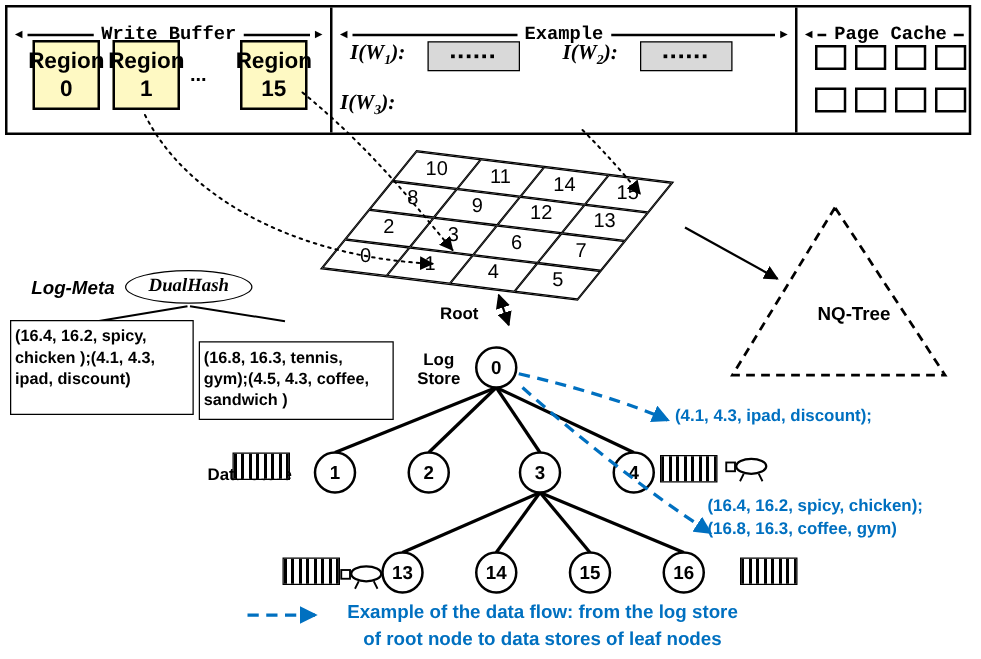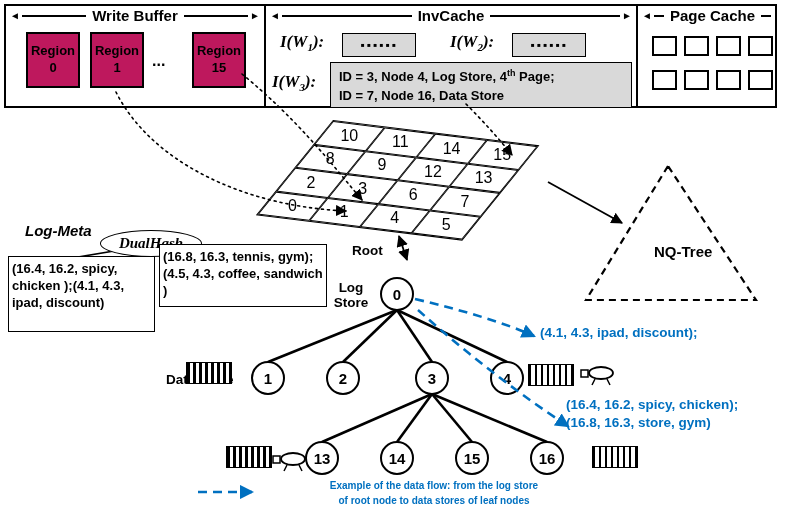--- a/index.html
+++ b/index.html
@@ -23,7 +23,7 @@
   .sec-header { display: flex; align-items: center; gap: 2px; font-weight: bold; font-size: 15px; padding: 1px 4px; }
   .aline { flex: 1; height: 0; border-top: 2px solid #000; }
   .ah { font-size: 10px; line-height: 1; }
-  .sec-title { padding: 0 4px; white-space: nowrap; }
+  .sec-title { padding: 12px 4px; white-space: nowrap; font-family: Liberation Mono, monospace; }
 
   .region-box {
     position: absolute; width: 54px; height: 56px; border: 2px solid #000; background: #be185d;

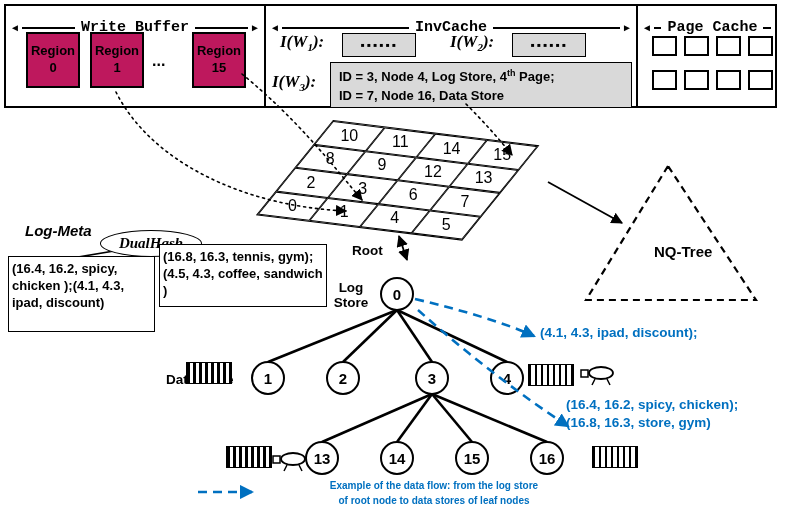--- a/index.html
+++ b/index.html
@@ -147,7 +147,7 @@
         <div class="sec-header">
           <span class="ah">◄</span>
             <span class="aline"></span>
-          <span class="sec-title">InvCache</span>
+          <span class="sec-title">Example</span>
           <span class="aline"></span>
             <span class="ah">►</span>
         </div>

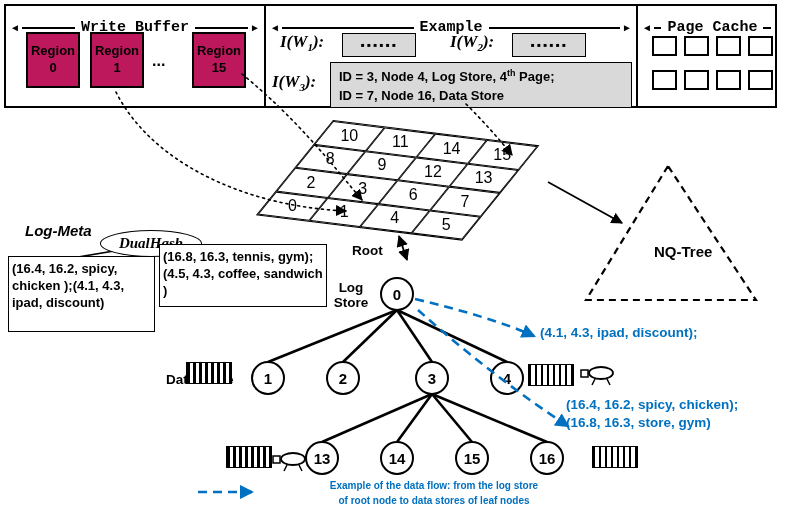--- a/index.html
+++ b/index.html
@@ -26,9 +26,9 @@
   .sec-title { padding: 12px 4px; white-space: nowrap; font-family: Liberation Mono, monospace; }
 
   .region-box {
-    position: absolute; width: 54px; height: 56px; border: 2px solid #000; background: #be185d;
+    position: absolute; width: 54px; height: 56px; border: 2px solid #000; background: #fef9c3;
     display: flex; flex-direction: column; align-items: center; justify-content: center;
-    font-weight: bold; font-size: 13px; line-height: 1.3; text-align: center;
+    font-weight: bold; font-size: 18px; line-height: 1.3; text-align: center;
   }
   .ellipsis { position: absolute; font-weight: bold; font-size: 16px; }
 

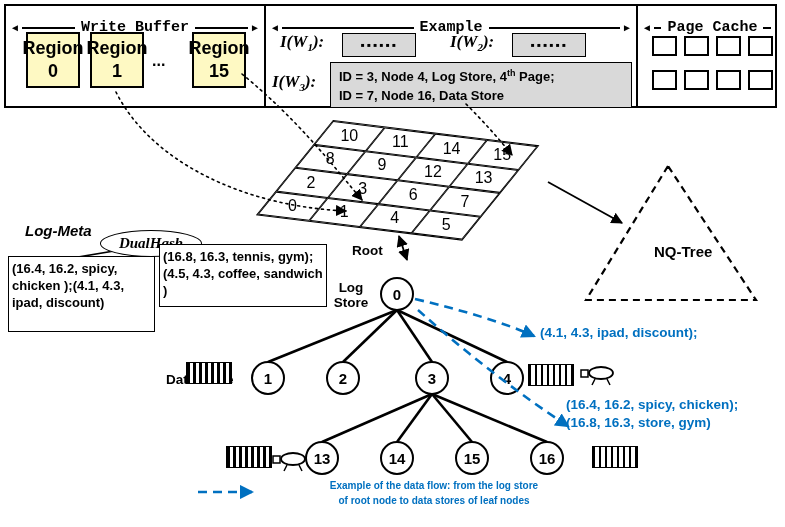--- a/index.html
+++ b/index.html
@@ -160,10 +160,6 @@
           <span class="dots">▪▪▪▪▪▪</span>
         </div>
         <span class="iw abs" style="left:6px; top:66px;"><span>I(W</span><sub>3</sub><span>):</span></span>
-        <div class="gray-box" id="id-box">
-          <span>ID = 3, Node 4, Log Store, 4</span><sup>th</sup><span> Page;</span><br>
-          <span>ID = 7, Node 16, Data Store</span>
-        </div>
       </div>
 
       <div id="sec-pc" class="section">

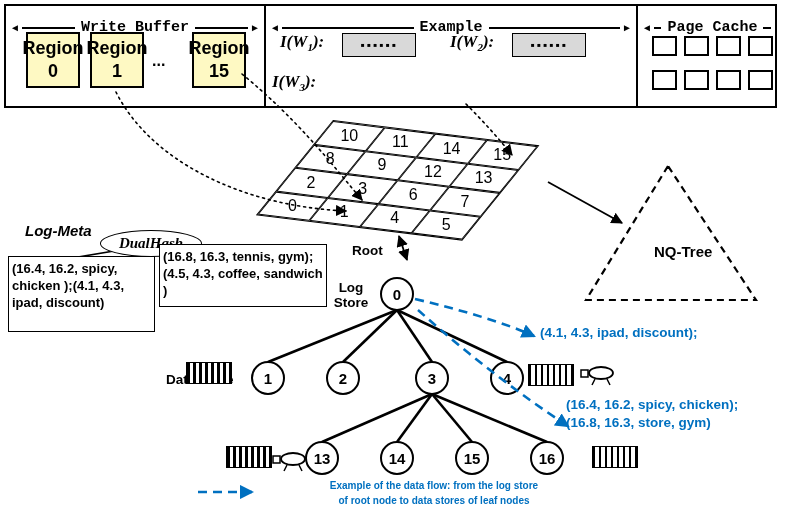--- a/index.html
+++ b/index.html
@@ -54,7 +54,7 @@
   
   .lm-title { font-weight: bold; font-size: 15px; font-style: italic; }
   #dualhash {
-    left: 100px; top: 230px; width: 102px; height: 27px; border: 1.6px solid #000; border-radius: 50%;
+    left: 100px; top: 216px; width: 102px; height: 27px; border: 1.6px solid #000; border-radius: 50%;
     background: #fff; display: flex; align-items: center; justify-content: center;
     font-family: "Liberation Serif", serif; font-style: italic; font-weight: bold; font-size: 15px;
   }

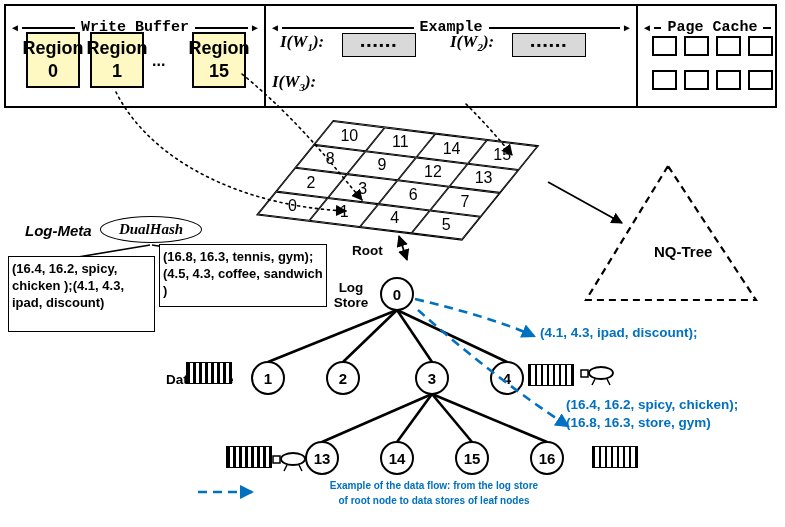--- a/index.html
+++ b/index.html
@@ -236,7 +236,7 @@
     <span class="lm-title abs" style="left:25px; top:222px;">Log-Meta</span>
     <div id="dualhash" class="abs">DualHash</div>
     <div class="lm-box" style="left:8px; top:256px; width:147px; height:76px;">(16.4, 16.2, spicy, chicken );(4.1, 4.3, ipad, discount)</div>
-    <div class="lm-box" style="left:159px; top:244px; width:168px; height:63px;">(16.8, 16.3, tennis, gym);(4.5, 4.3, coffee, sandwich )</div>
+    <div class="lm-box" style="left:159px; top:273px; width:156px; height:63px;">(16.8, 16.3, tennis, gym);(4.5, 4.3, coffee, sandwich )</div>
 
     <span class="tlabel" style="left:352px; top:243px;">Root</span>
     <div class="tlabel" style="left:328px; top:280px; width:46px; text-align:center;">Log Store</div>

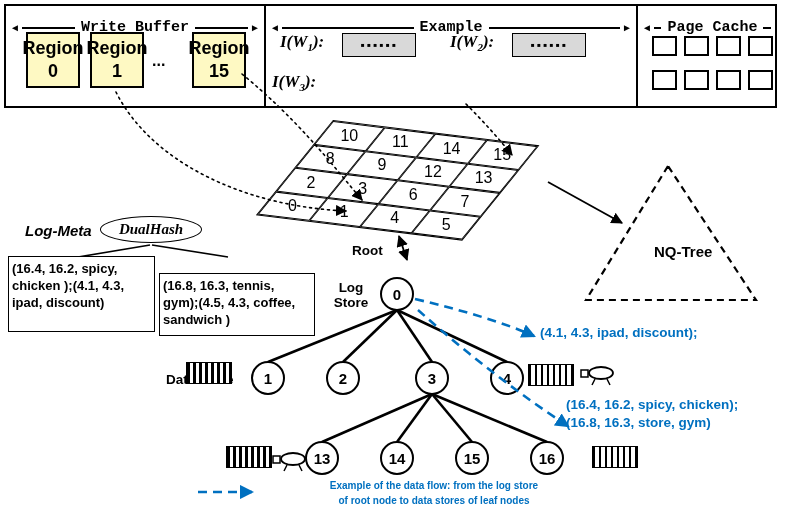--- a/index.html
+++ b/index.html
@@ -277,7 +277,7 @@
     </div>
     <div class="blue-note" style="left:566px; top:396px;">
       <span>(16.4, 16.2, spicy, chicken);</span><br>
-      <span>(16.8, 16.3, store, gym)</span>
+      <span>(16.8, 16.3, coffee, gym)</span>
     </div>
 
     <div id="legend-text">

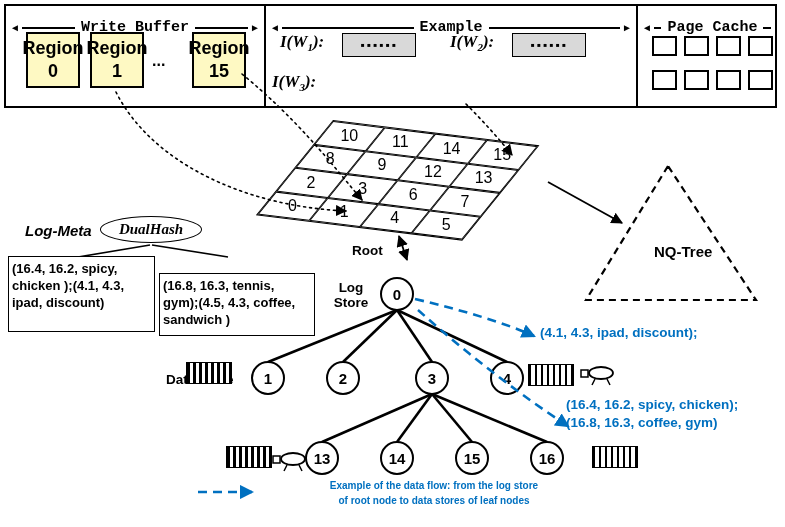--- a/index.html
+++ b/index.html
@@ -77,7 +77,7 @@
   .valve { position: absolute; }
 
   .blue-note { position: absolute; color: #0070C0; font-weight: bold; font-size: 13.5px; line-height: 1.3; white-space: nowrap; }
-  #legend-text { position: absolute; left: 258px; top: 479px; width: 352px; text-align: center; color: #0070C0; font-weight: bold; font-size: 10px; line-height: 1.45; }
+  #legend-text { position: absolute; left: 258px; top: 479px; width: 352px; text-align: center; color: #0070C0; font-weight: bold; font-size: 15px; line-height: 1.45; }
   .nq-label { position: absolute; font-weight: bold; font-size: 15px; }
 </style>
 </head>

